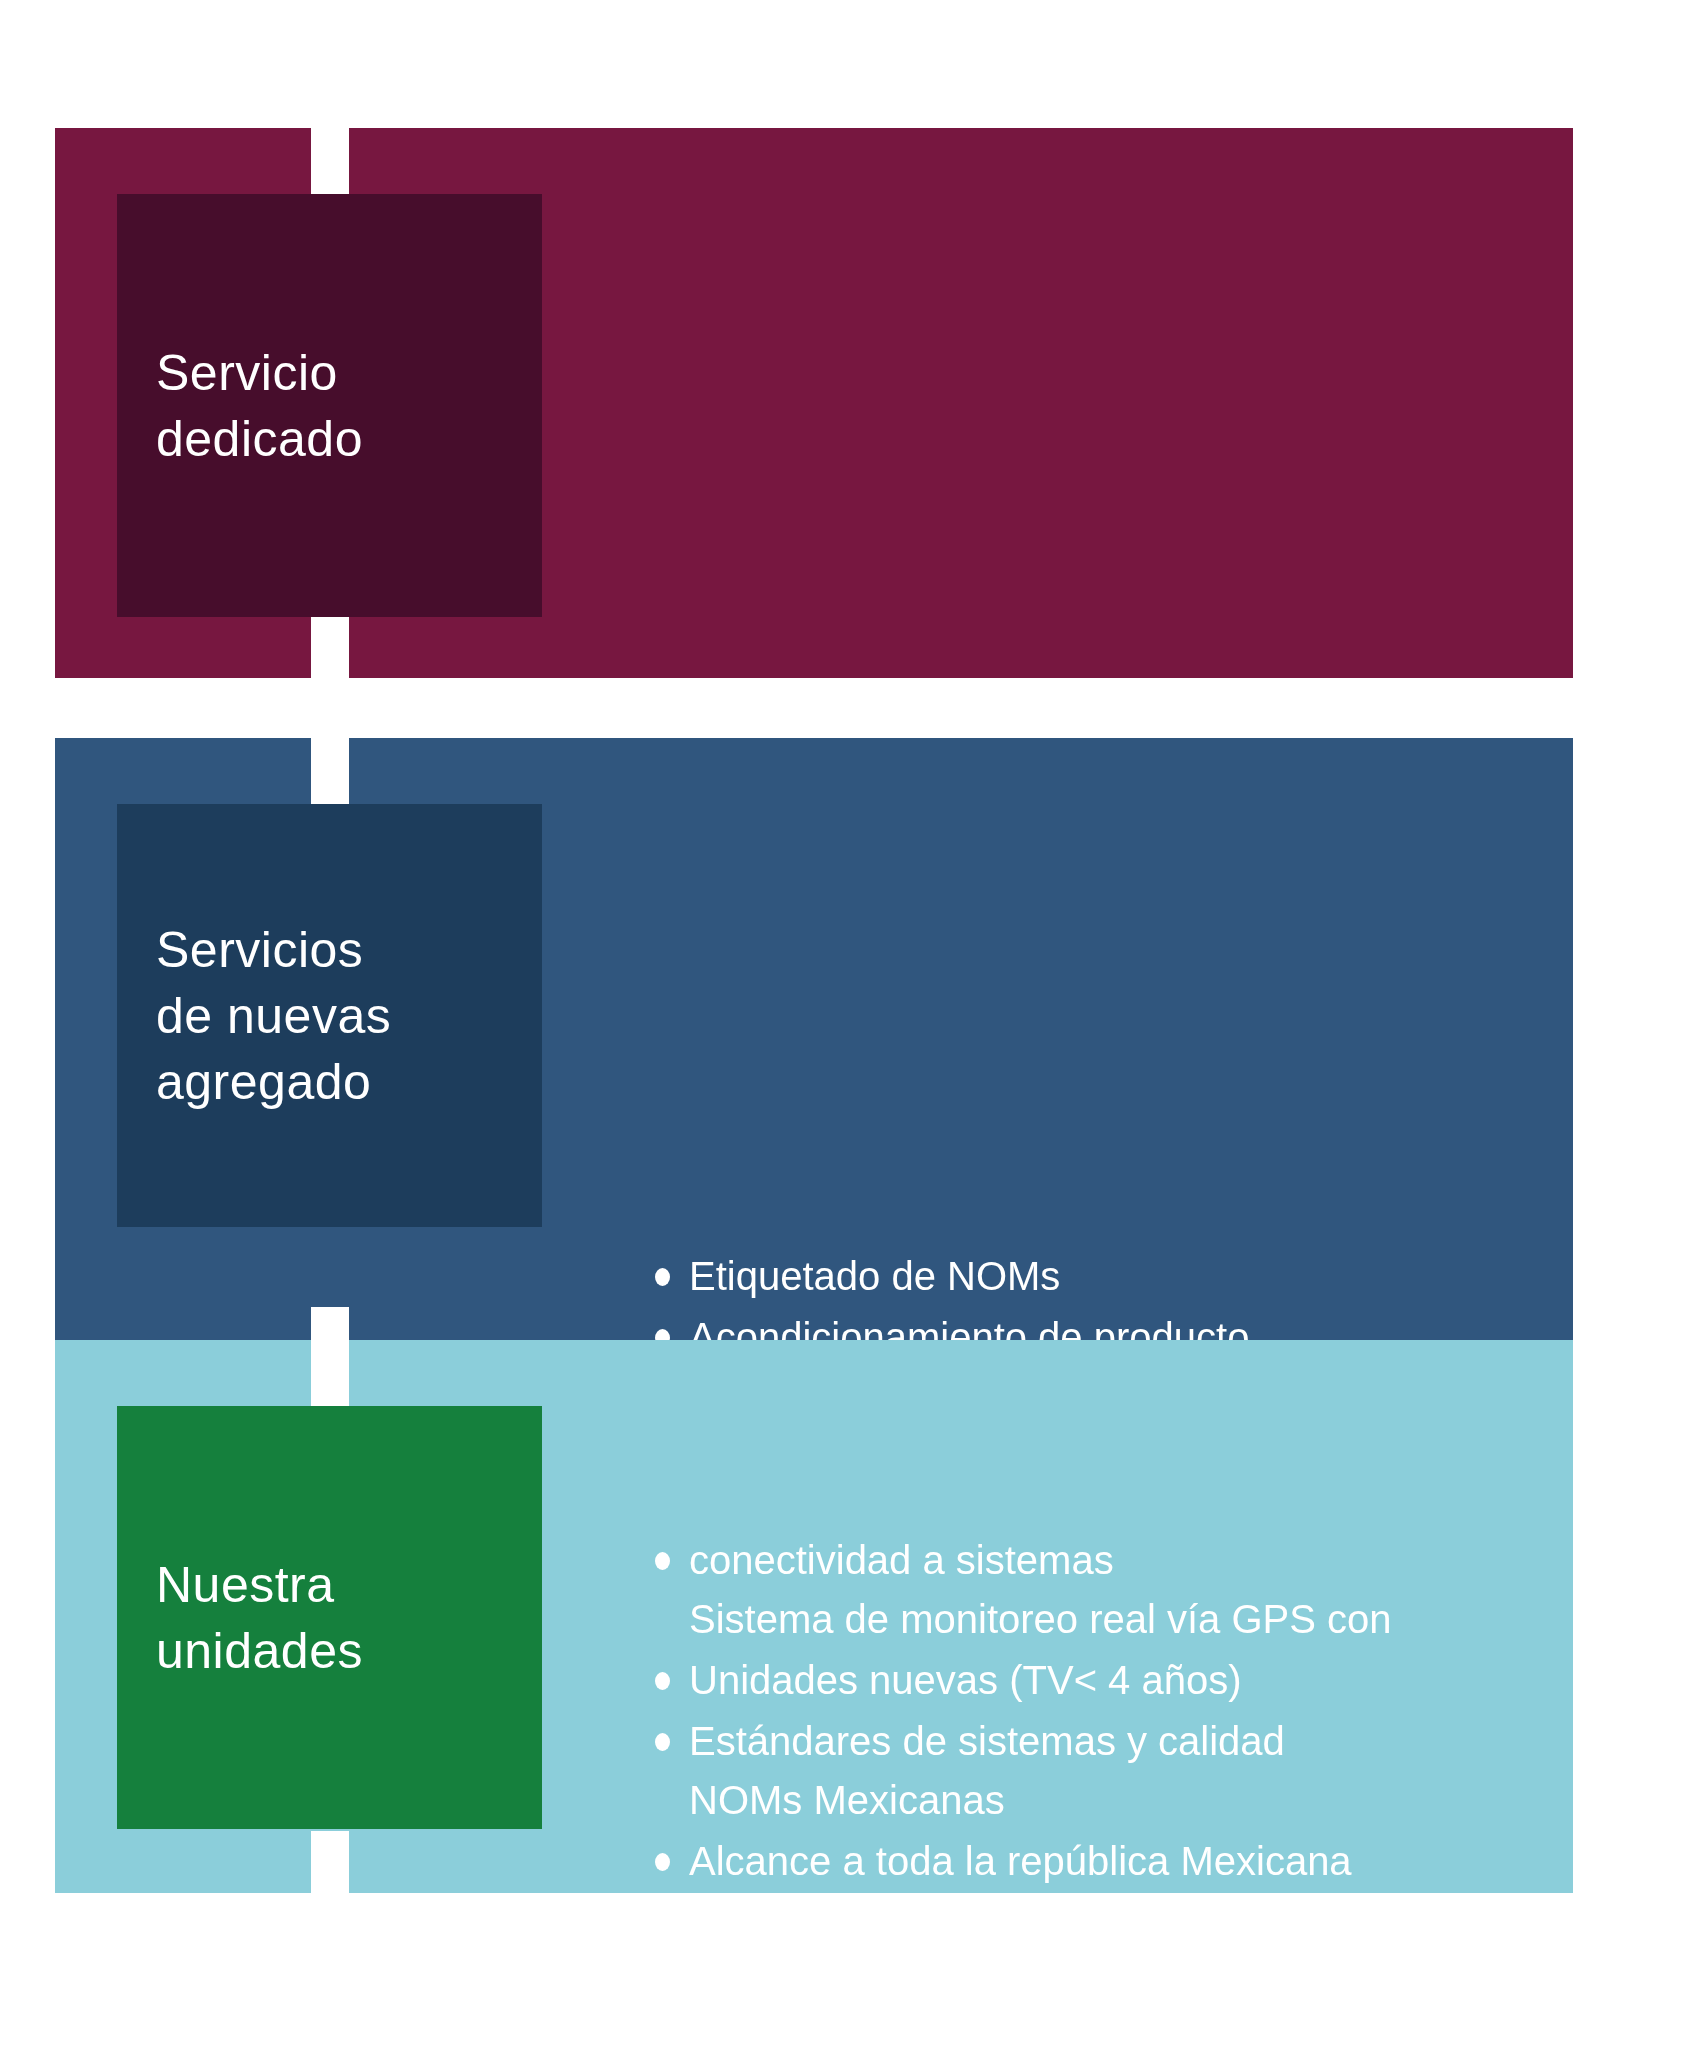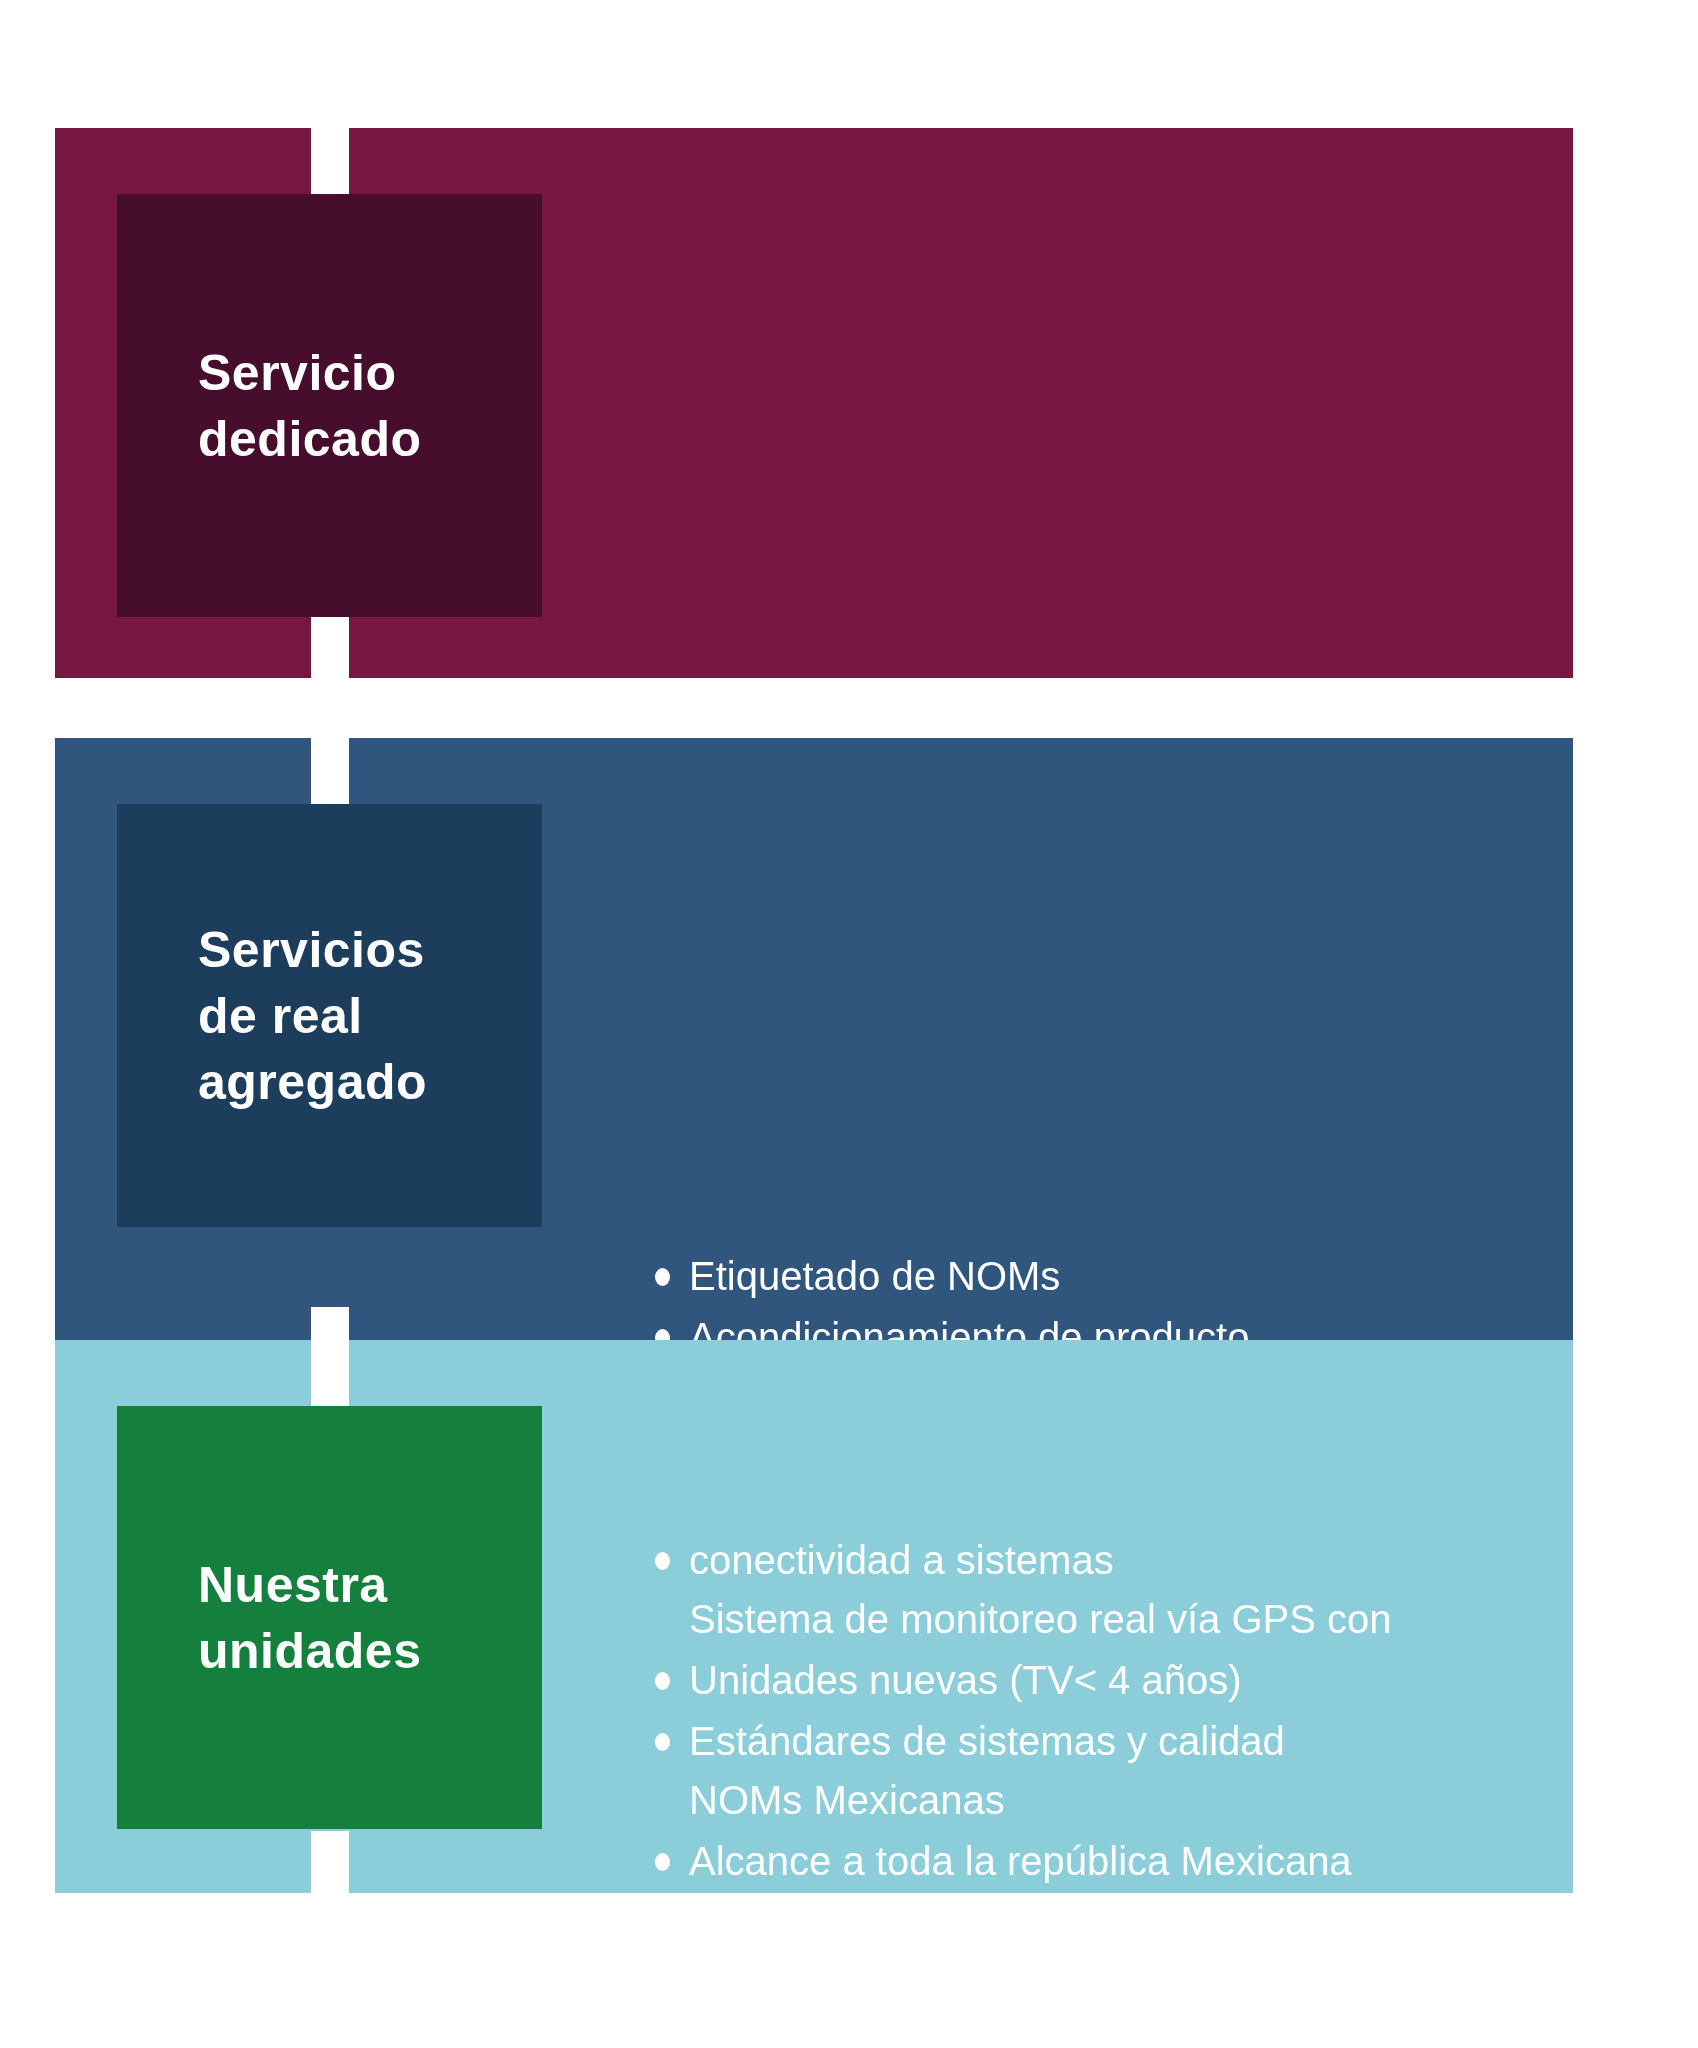--- a/index.html
+++ b/index.html
@@ -45,10 +45,10 @@
   }
   .title {
     margin: 0;
-    padding-left: 81px;
+    padding-left: 39px;
     font-size: 50px;
     line-height: 66px;
-    font-weight: 700;
+    font-weight: 400;
     color: #ffffff;
     letter-spacing: 0.5px;
   }

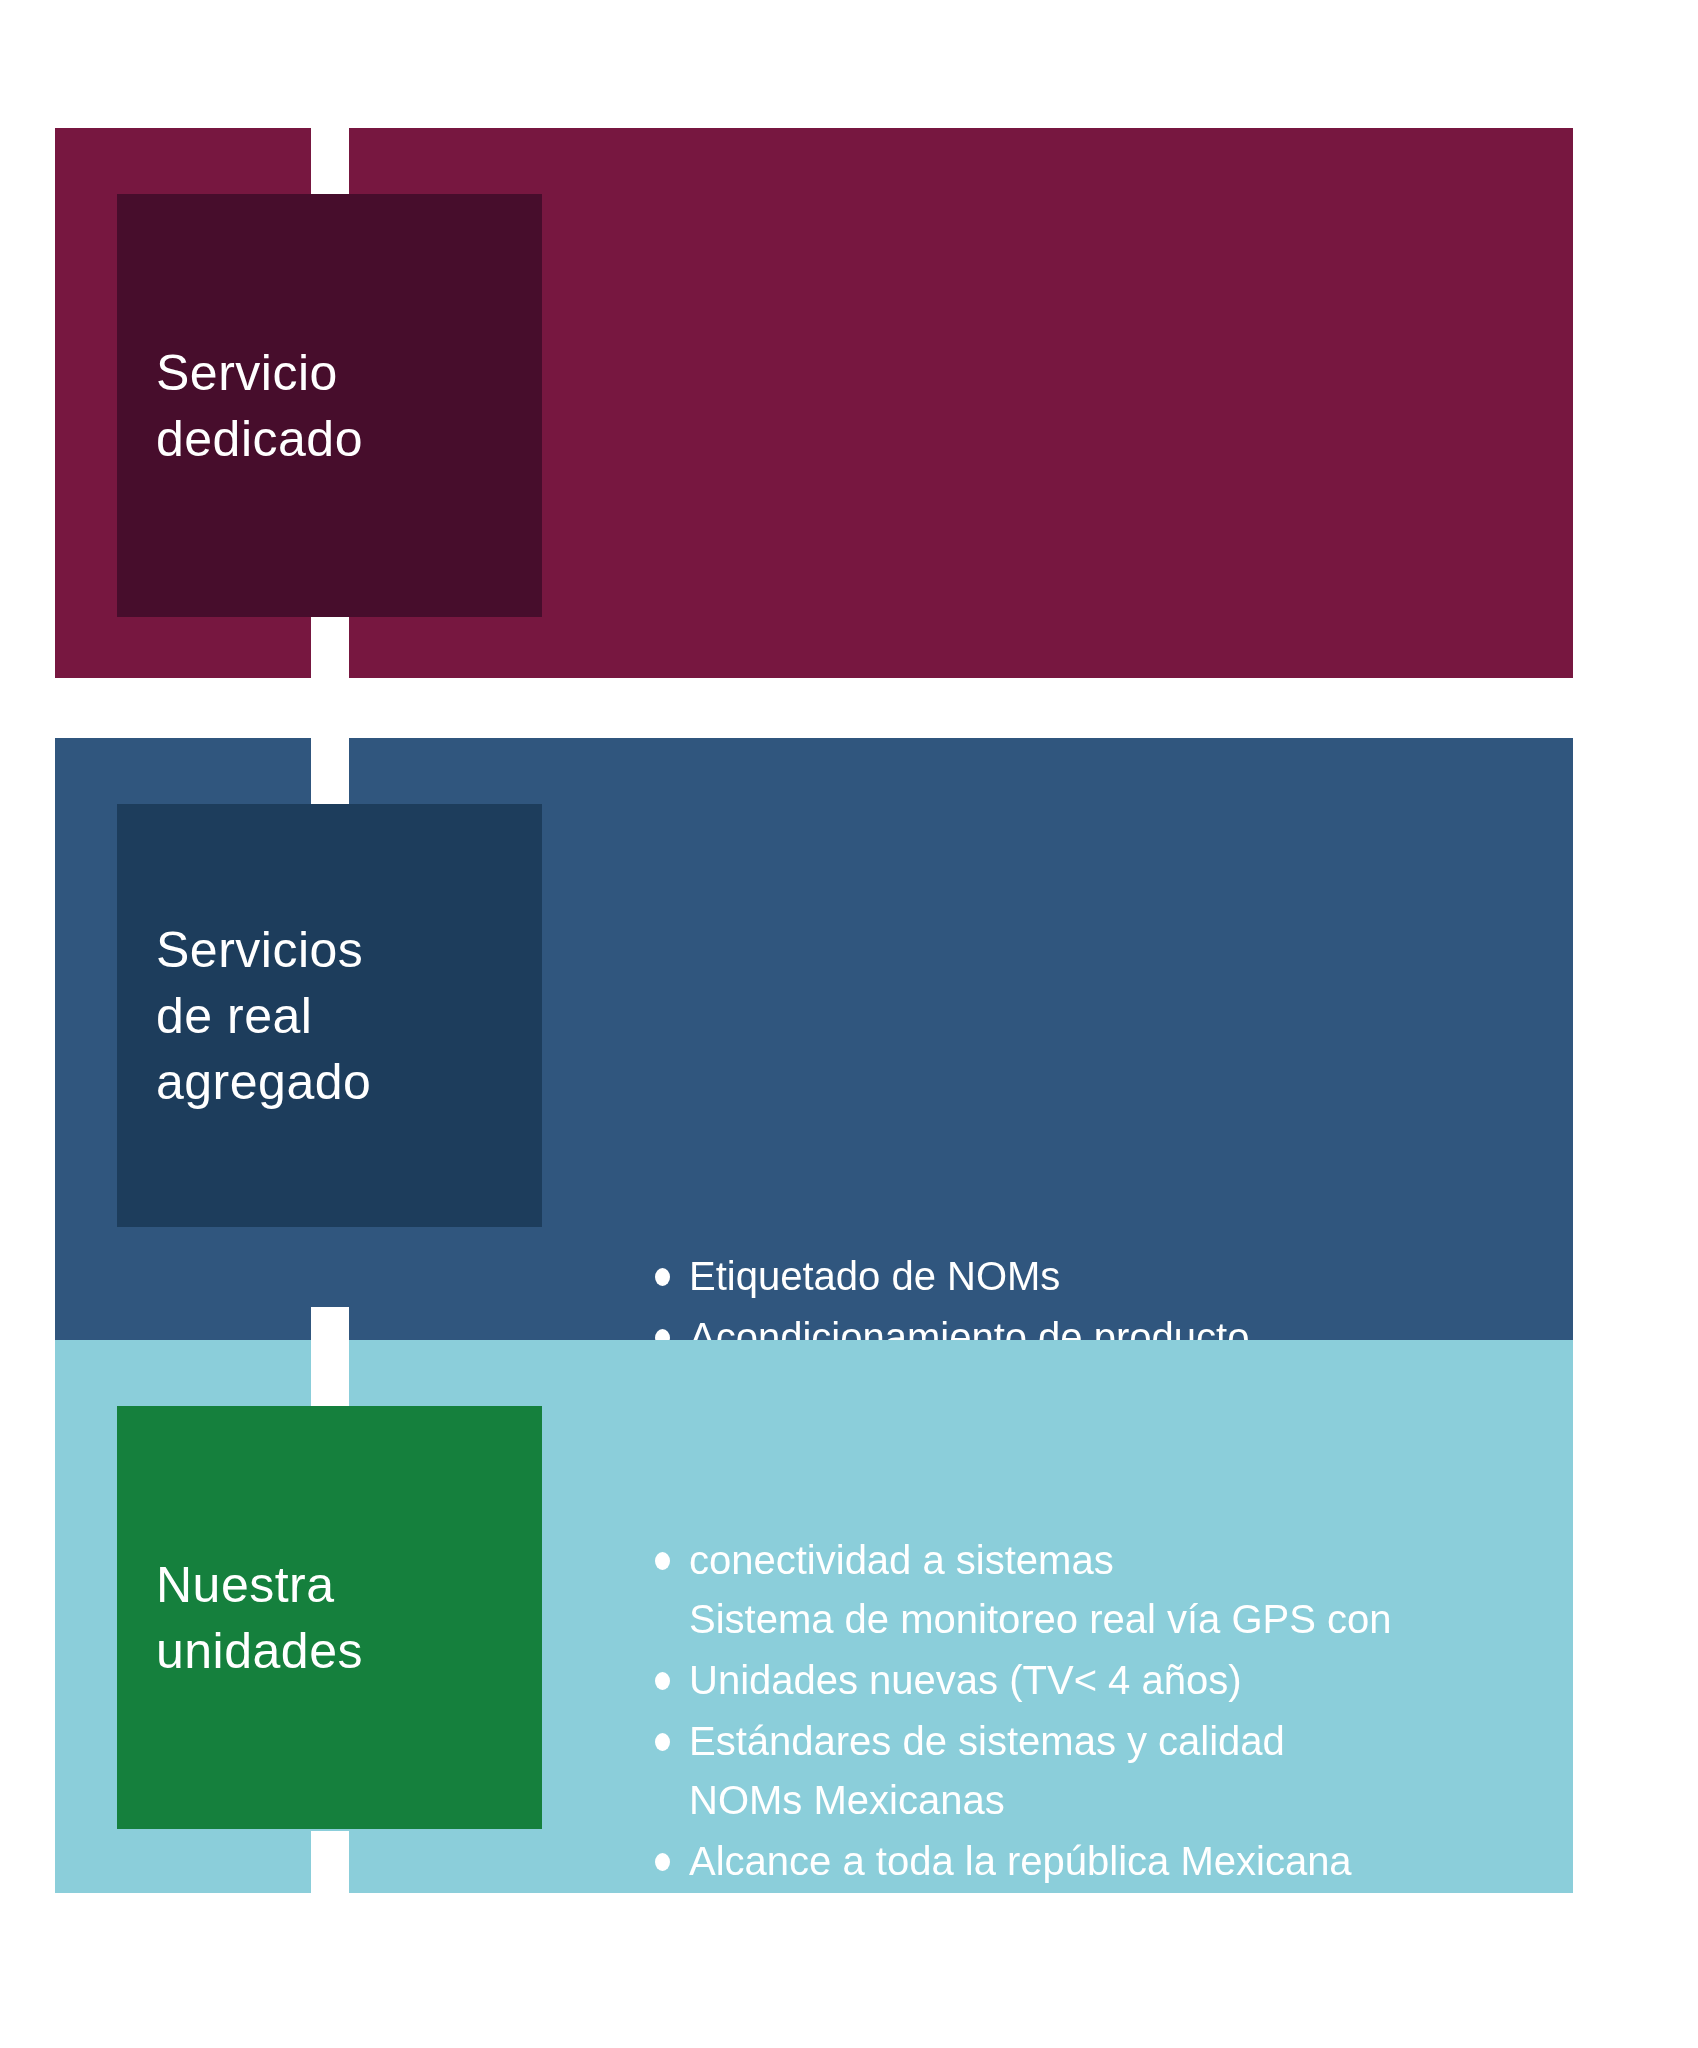--- a/index.html
+++ b/index.html
@@ -111,7 +111,7 @@
     <div class="tile" style="background: rgb(29, 61, 92);">
       <h2 class="title">
         <span class="line">Servicios</span>
-        <span class="line">de real</span>
+        <span class="line">de nuevas</span>
         <span class="line">agregado</span>
       </h2>
     </div>

